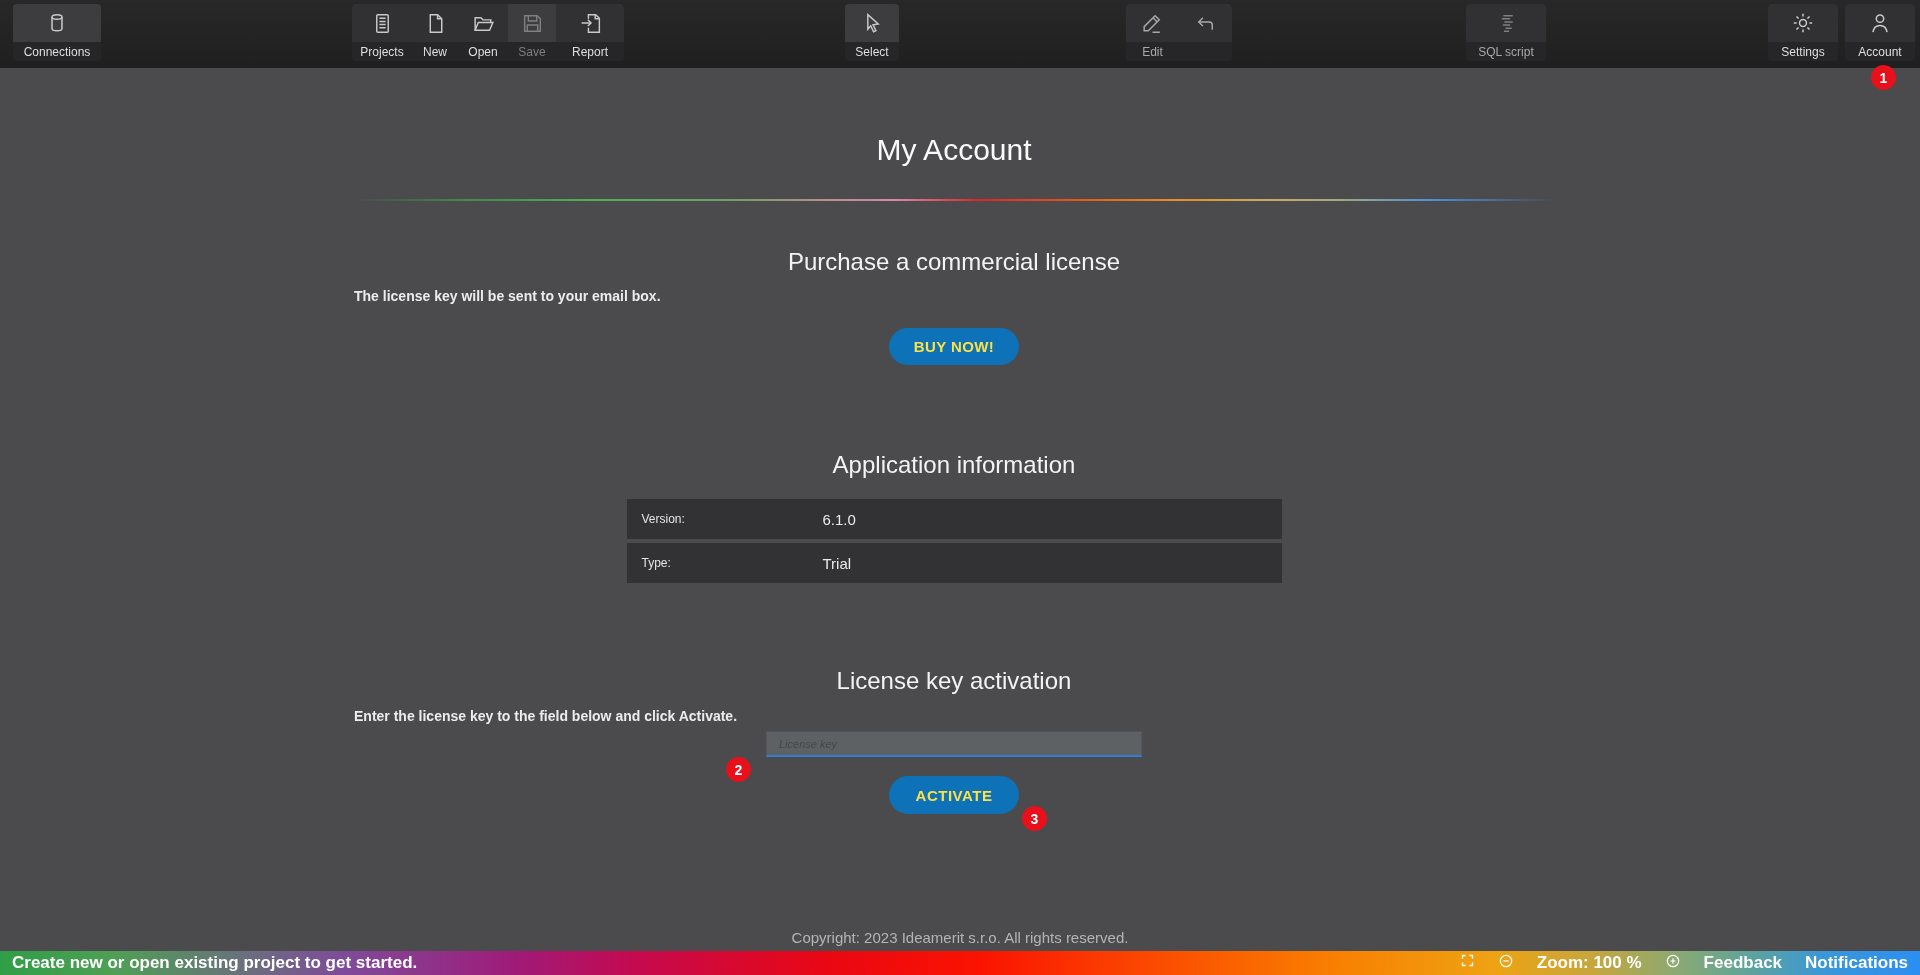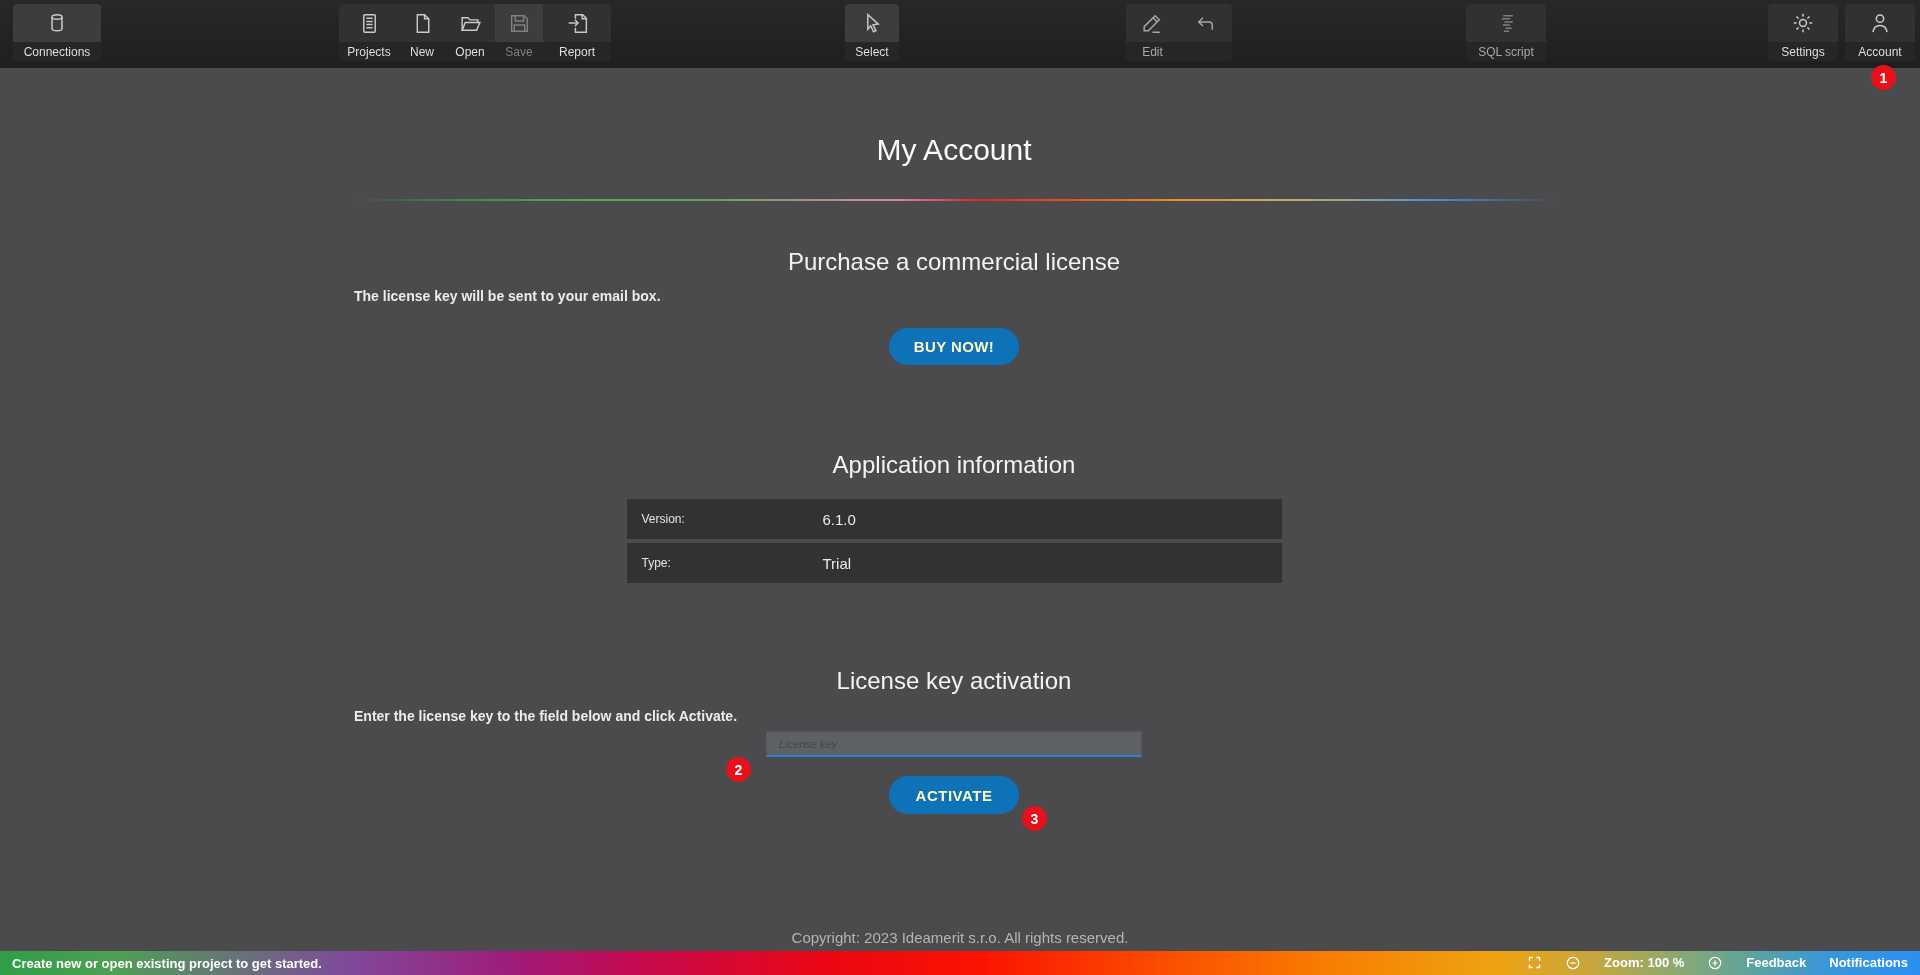--- a/index.html
+++ b/index.html
@@ -118,7 +118,7 @@
       </div>
   </div>
 
-  <div class="tb" style="left:339px; width:272px;">
+  <div class="tb" style="left:352px; width:272px;">
     <div class="tb-icons">
       <div class="tb-cell" style="width:60px;">
         <svg width="25" height="25" viewBox="0 0 24 24" fill="none" stroke="currentColor" stroke-width="1.4">

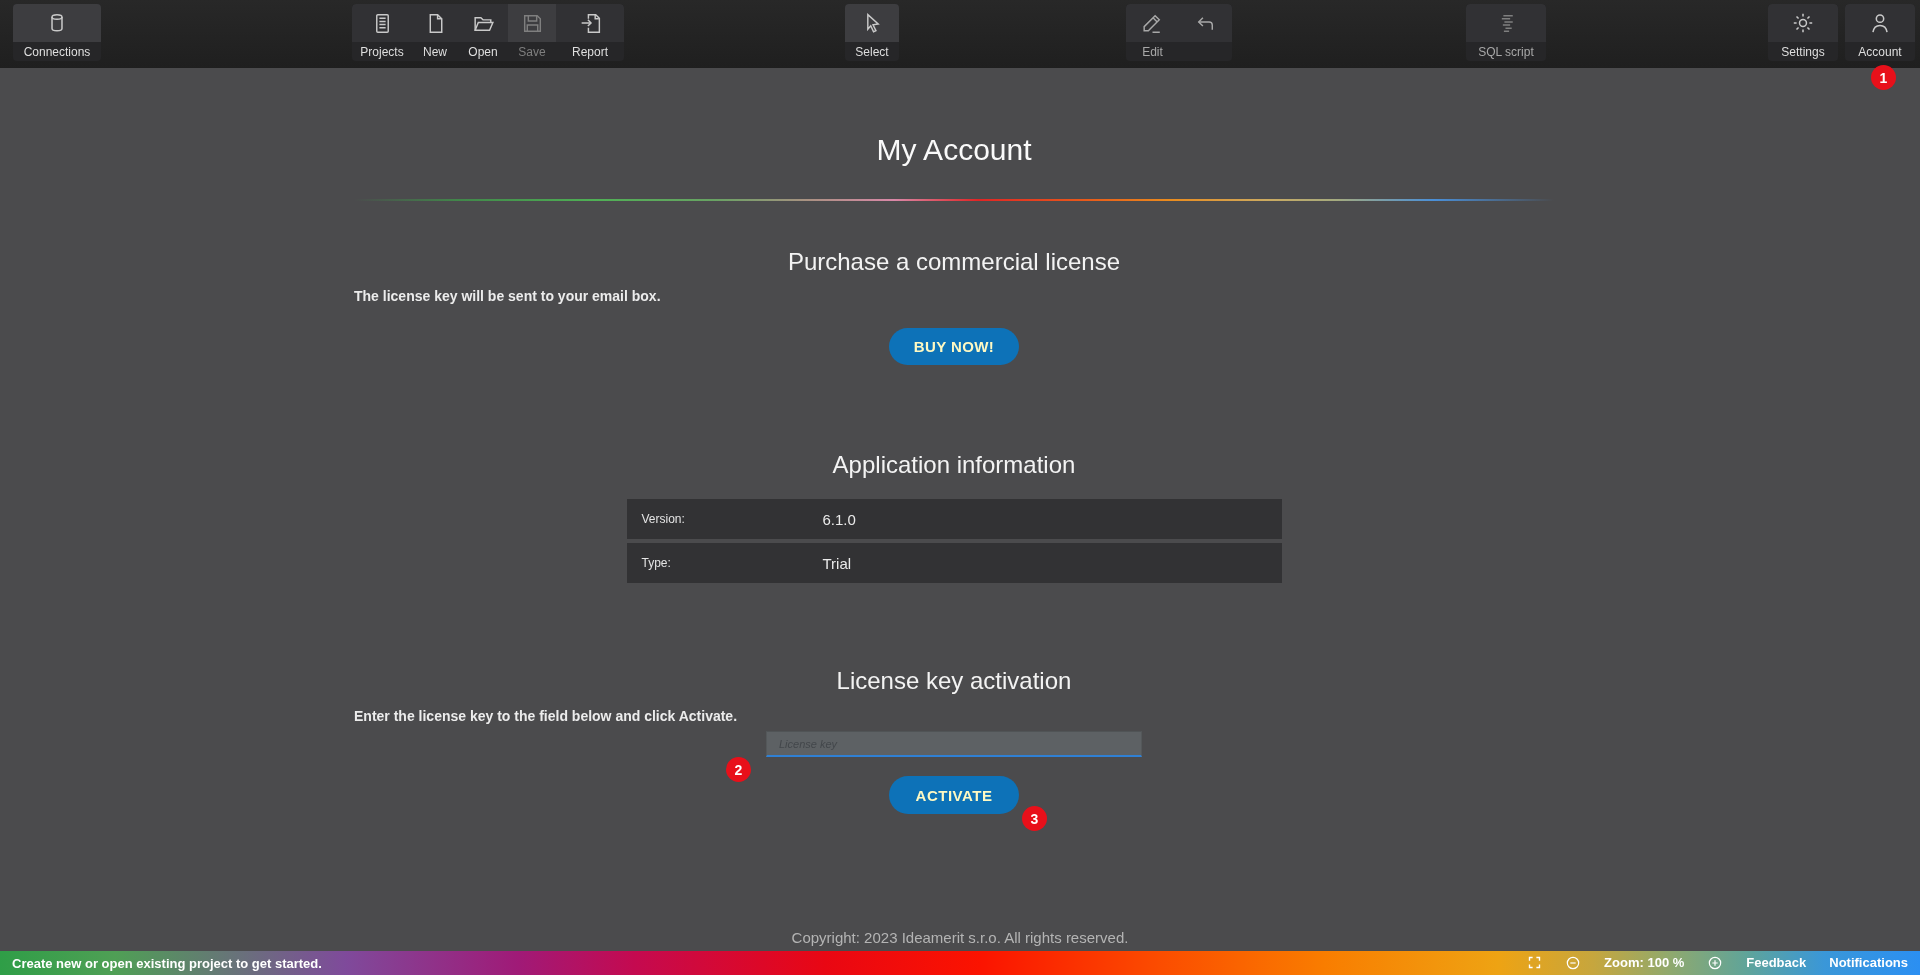--- a/index.html
+++ b/index.html
@@ -51,7 +51,7 @@
 
   .btn-blue {
     display:flex; align-items:center; justify-content:center;
-    background:#0d72b8; color:#fef9c3; border:none; cursor:pointer;
+    background:#0d72b8; color:#fde047; border:none; cursor:pointer;
     border-radius:19px; font-family:inherit;
     font-size:15px; font-weight:600; letter-spacing:.4px;
   }

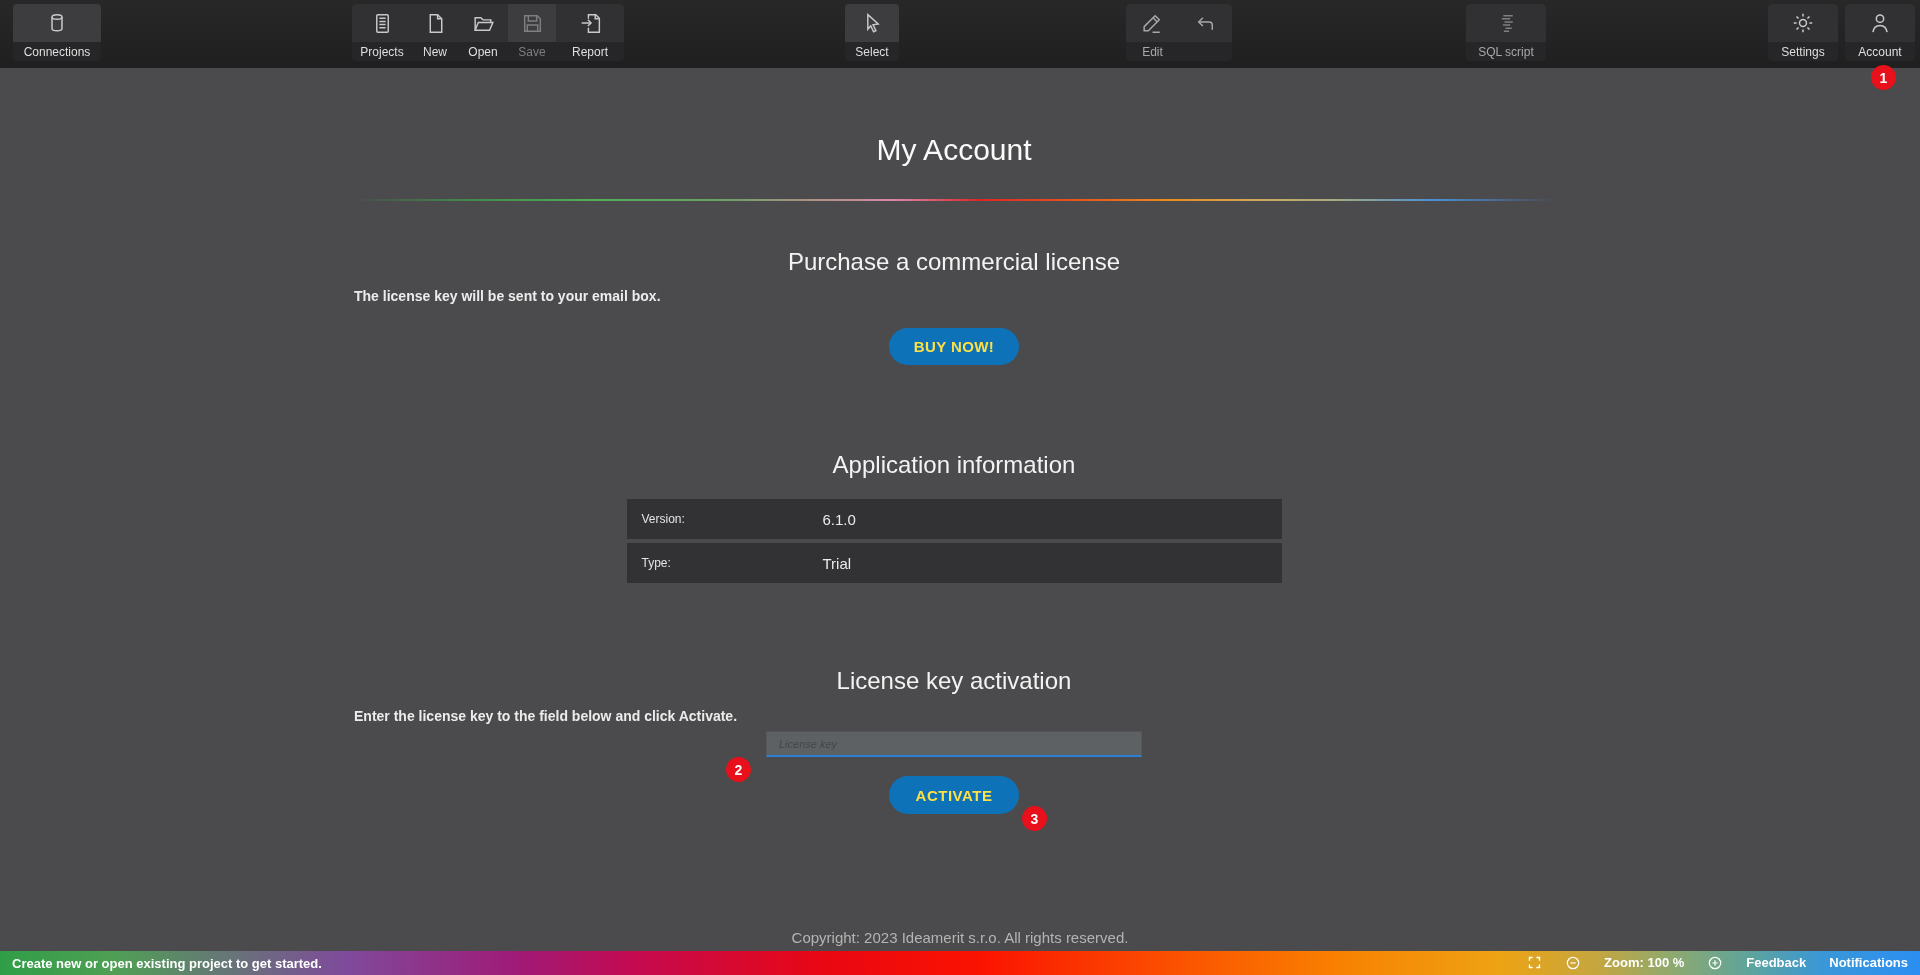--- a/index.html
+++ b/index.html
@@ -88,7 +88,7 @@
   .statusbar {
     position:absolute; left:0; bottom:0; width:1920px; height:24px;
     display:flex; align-items:center; color:#ffffff;
-    font-size:13px; font-weight:600;
+    font-size:17px; font-weight:600;
     background:linear-gradient(90deg,
       #2f9e47 0%, #4f9f55 6%, #7f4a9b 18%, #a01a77 27%, #c40a50 33%,
       #e90713 43%, #fb1300 51%, #fb4a00 60%, #f97d00 69%, #eea313 78%,

